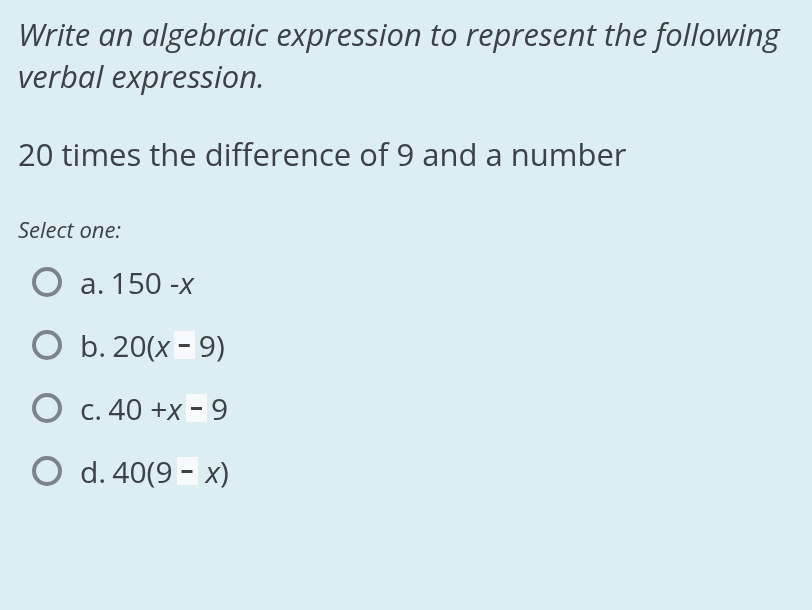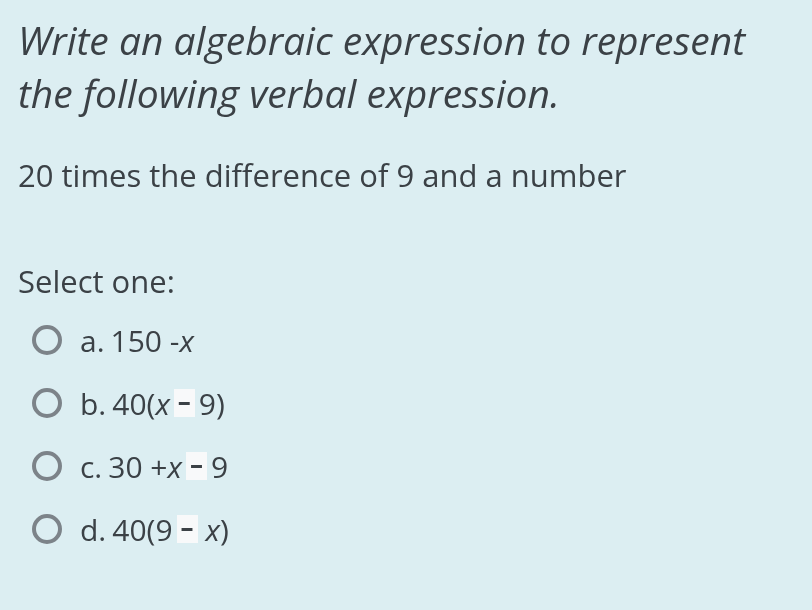--- a/index.html
+++ b/index.html
@@ -14,7 +14,7 @@
   }
   .instruction {
     font-style: italic;
-    font-size: 39px;
+    font-size: 31px;
     line-height: 1.35;
     margin-bottom: 36px;
     letter-spacing: 0px;

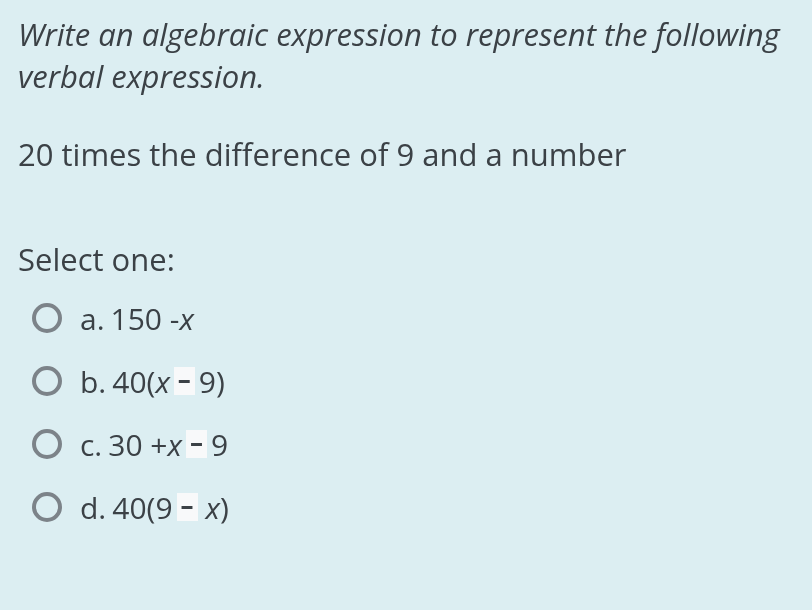--- a/index.html
+++ b/index.html
@@ -22,7 +22,7 @@
   .verbal {
     font-size: 31px;
     line-height: 1.3;
-    margin-bottom: 64px;
+    margin-bottom: 40px;
   }
   .select-one {
     font-size: 31px;

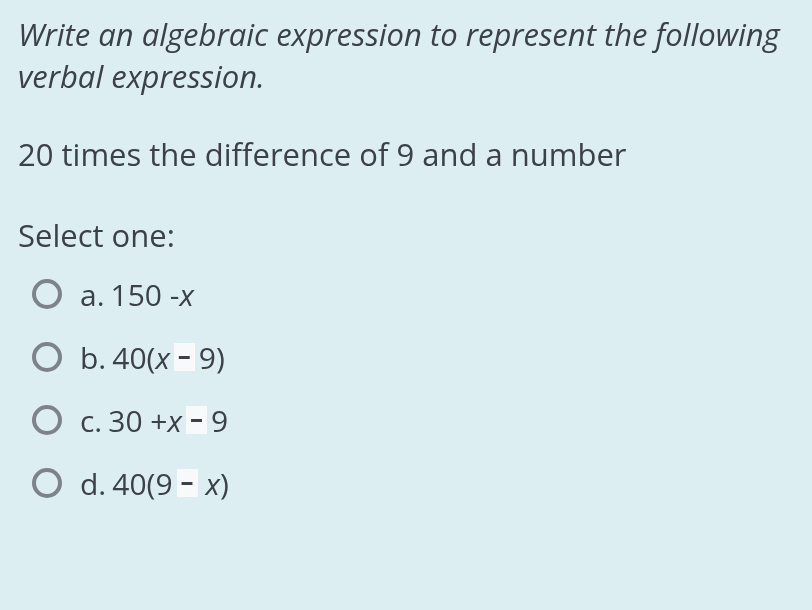--- a/index.html
+++ b/index.html
@@ -25,8 +25,9 @@
     margin-bottom: 40px;
   }
   .select-one {
-    font-size: 31px;
+    font-size: 22px;
     margin-bottom: 18px;
+    font-style: italic;
   }
   .options {
     display: flex;

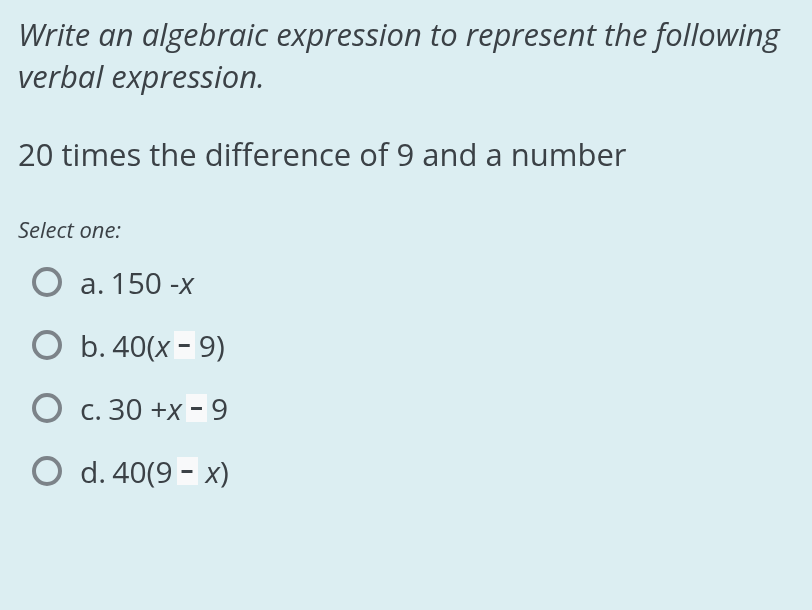--- a/index.html
+++ b/index.html
@@ -104,7 +104,7 @@
     <span class="option-text">
       <span>b.</span>
       <span class="sp"></span>
-      <span>40(</span>
+      <span>20(</span>
       <span class="var">x</span>
       <span class="minus-block">
           <span class="sym">–</span>

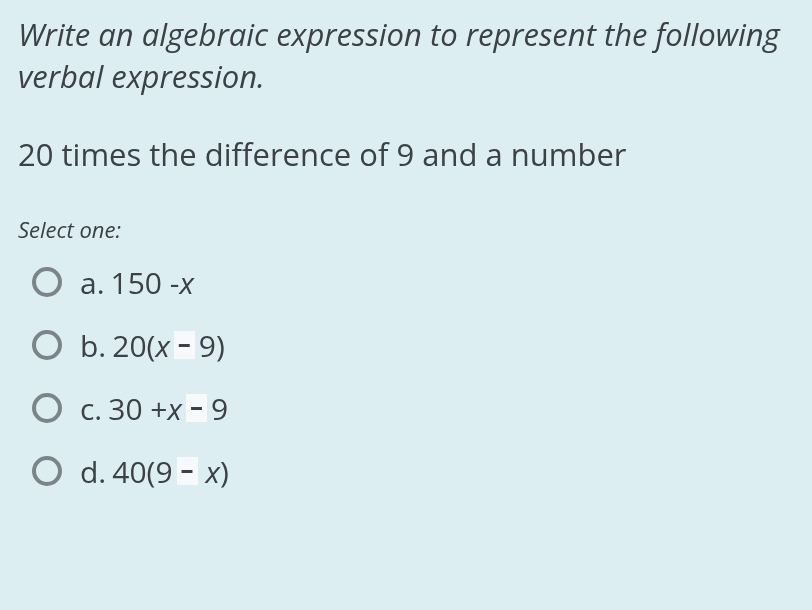--- a/index.html
+++ b/index.html
@@ -118,7 +118,7 @@
     <span class="option-text">
       <span>c.</span>
       <span class="sp"></span>
-      <span>30 + </span>
+      <span>40 + </span>
       <span class="var">x</span>
       <span class="minus-block">
           <span class="sym">–</span>

